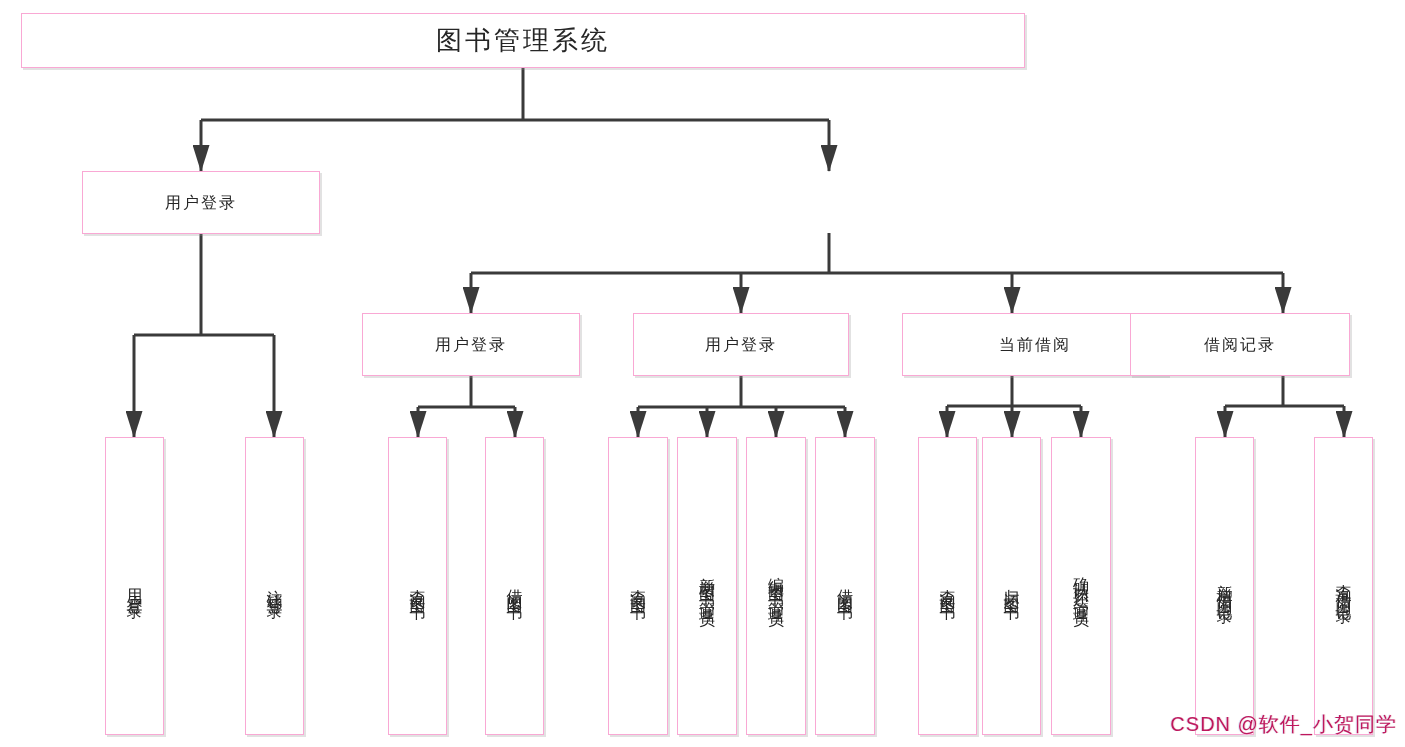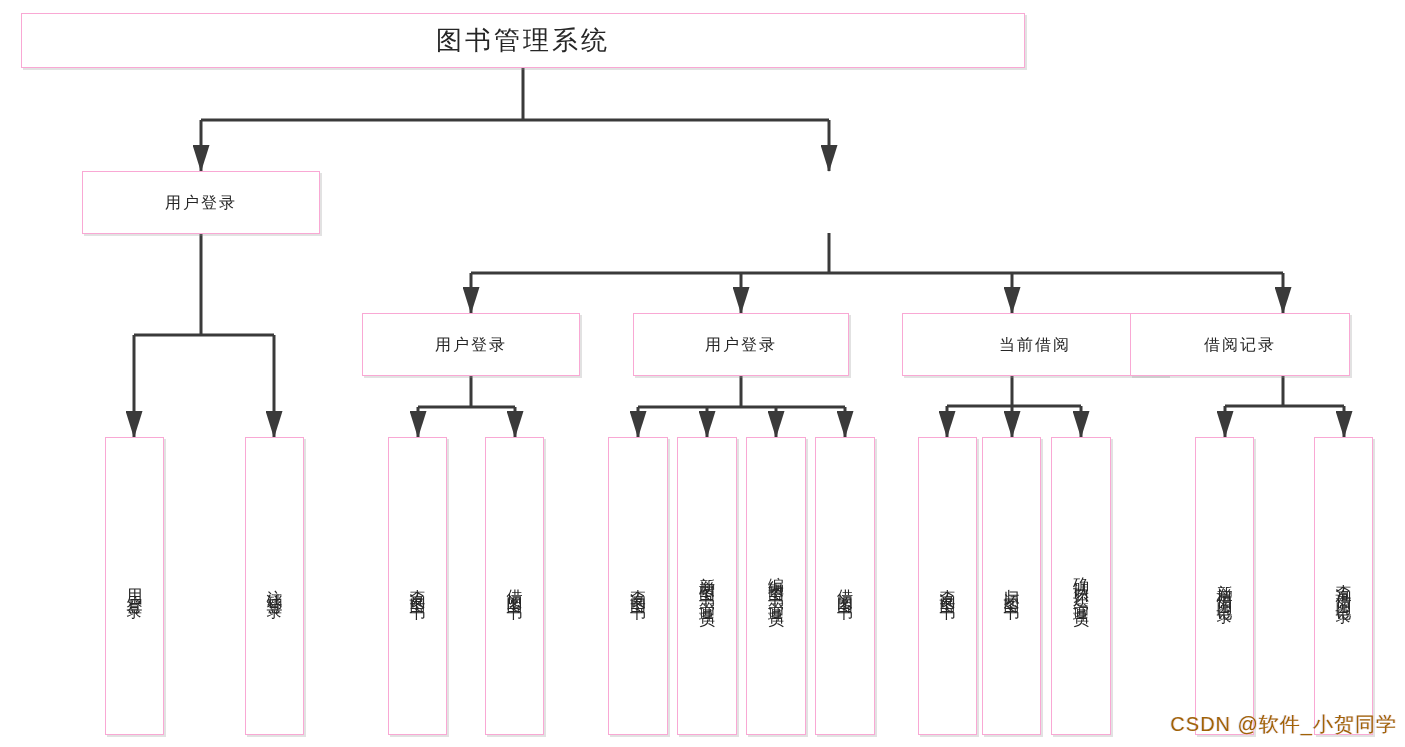--- a/index.html
+++ b/index.html
@@ -42,7 +42,7 @@
     bottom:9px;
     font-size:20px;
     letter-spacing:1px;
-    color:#a16207;
+    color:#be185d;
     text-shadow:0 0 2px #ffffff, 1px 0 0 rgba(230,120,110,0.28), -1px 0 0 rgba(110,140,230,0.28);
     white-space:nowrap;
     z-index:5;

